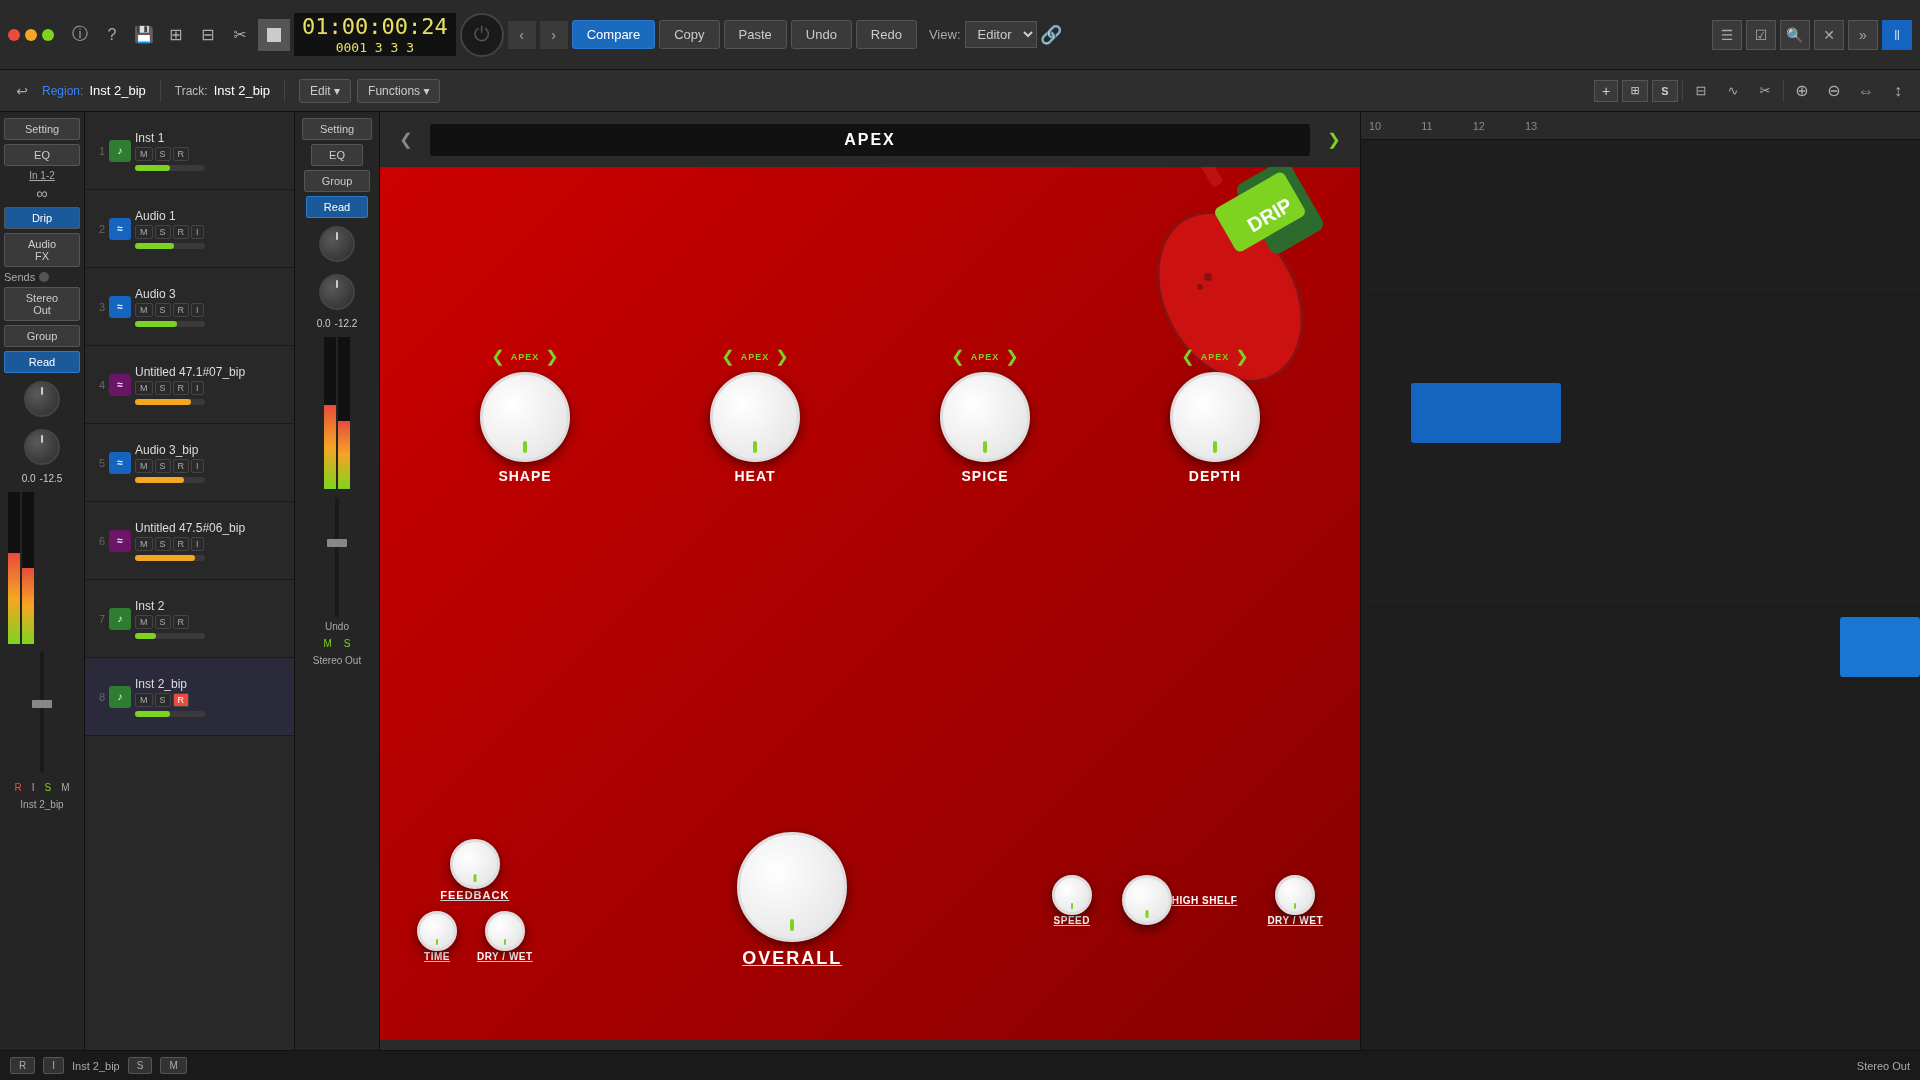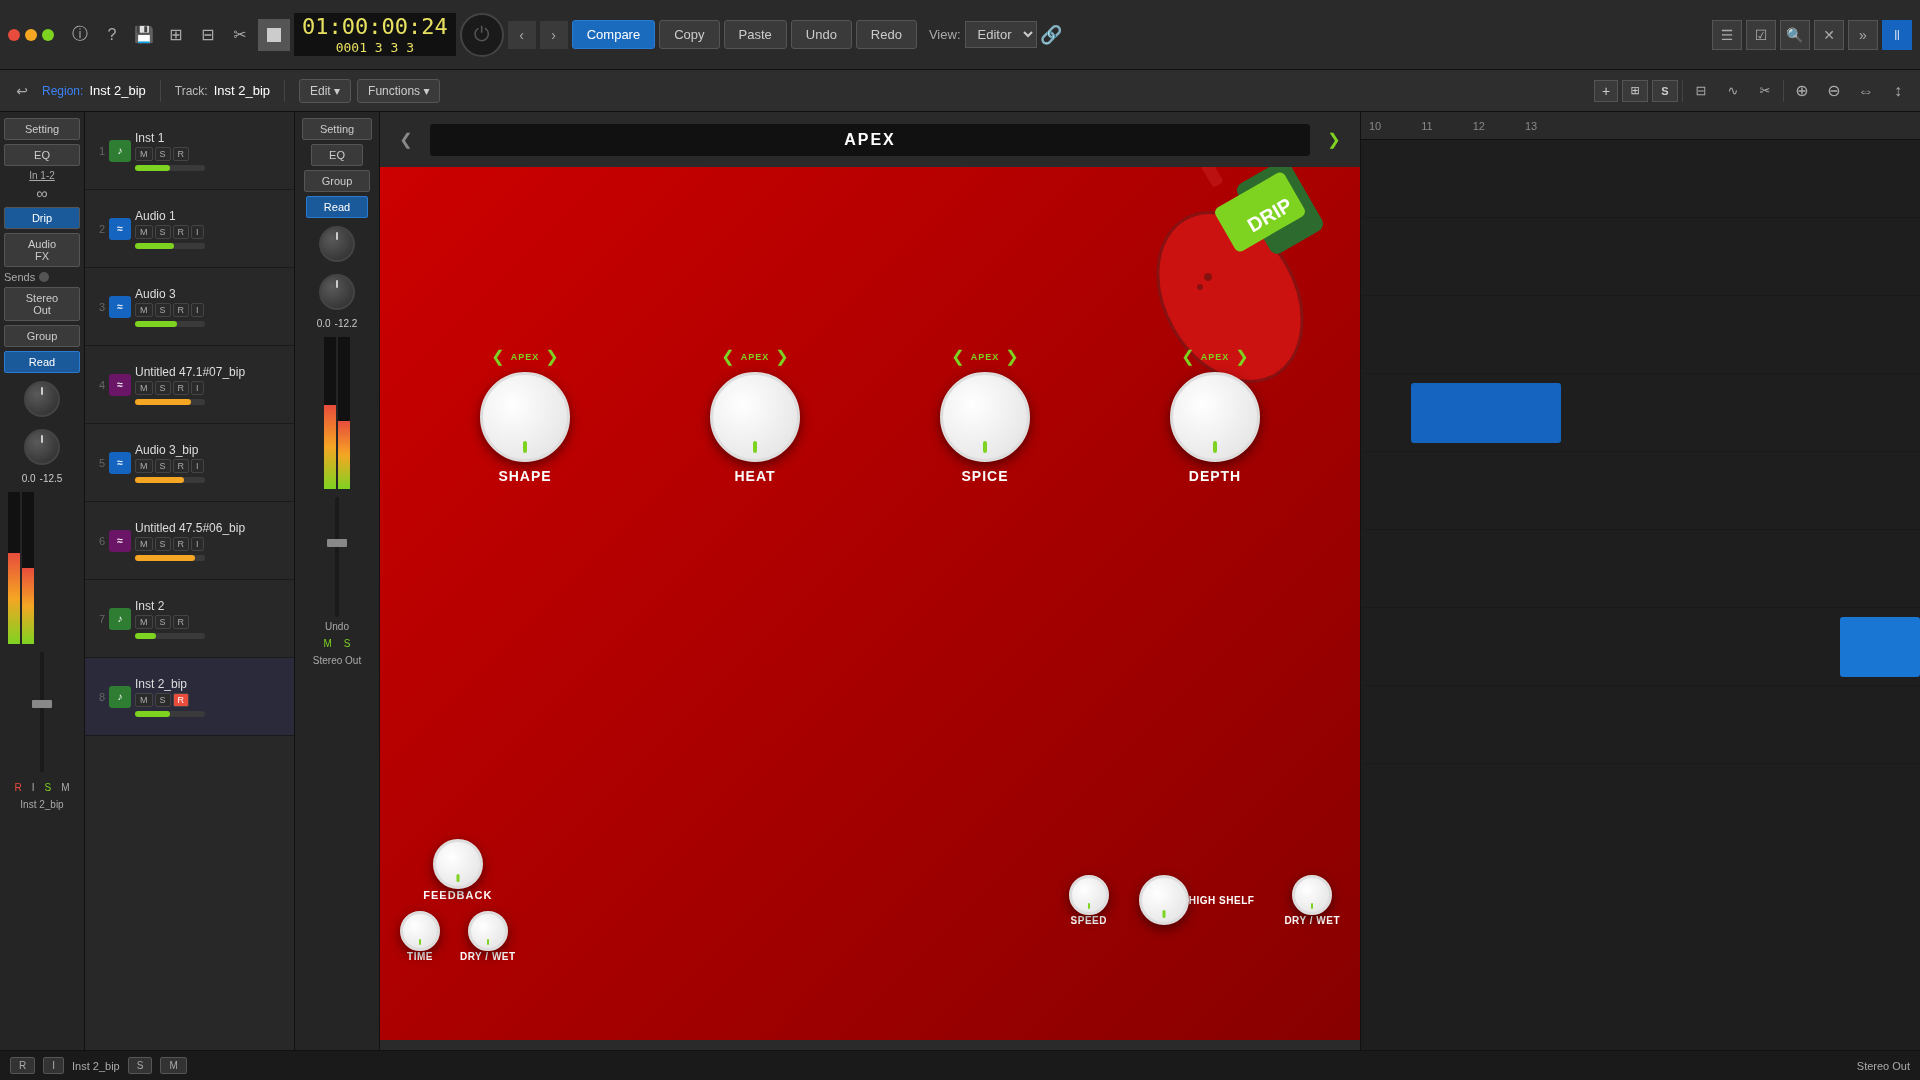--- a/index.html
+++ b/index.html
@@ -331,7 +331,8 @@
       position: absolute;
       bottom: 0; left: 0; right: 0;
       height: 260px;
-      padding: 0 20px 20px;
+      padding: 0 37px 20px;
+      text-decoration: underline;
     }
     .bottom-row {
       display: flex; align-items: center; justify-content: space-between;

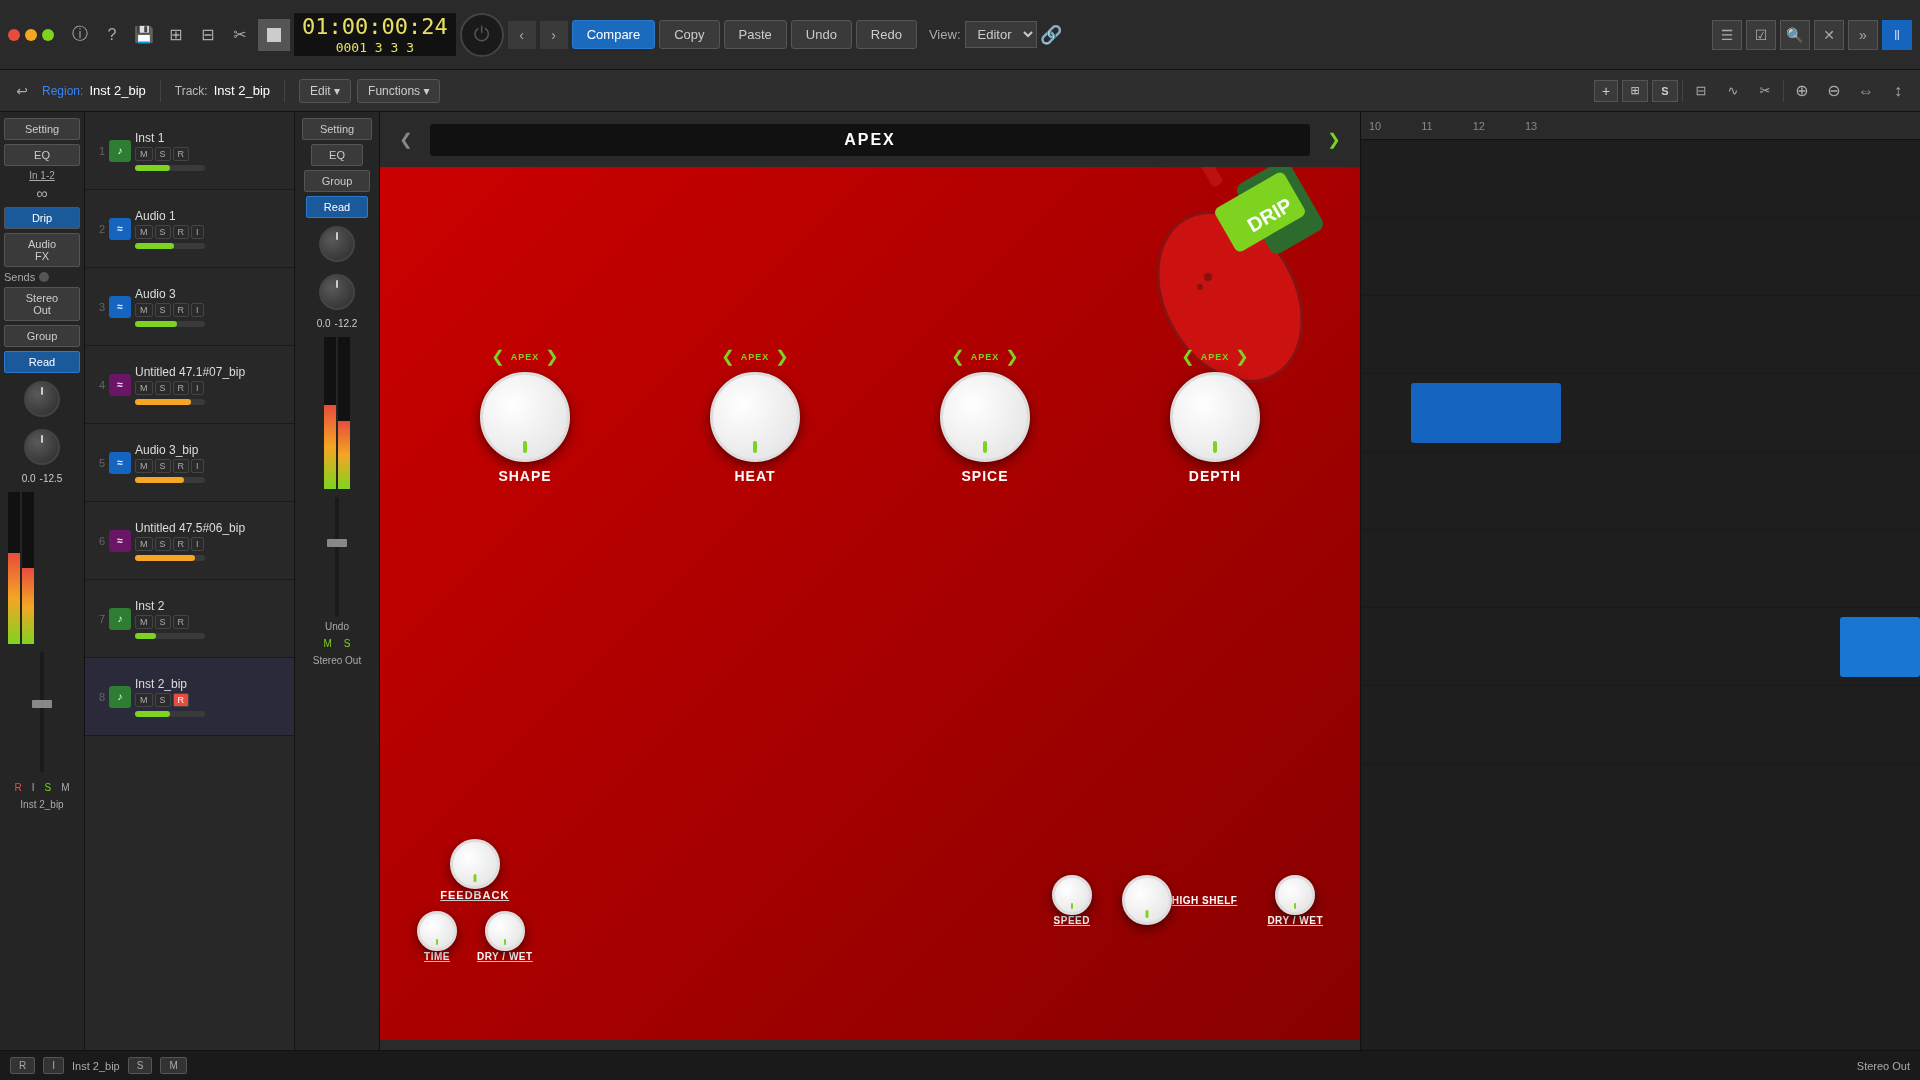--- a/index.html
+++ b/index.html
@@ -817,6 +817,10 @@
             </div>
           </div>
 
+          <div class="bottom-center">
+            <div class="plugin-knob plugin-knob-lg"></div>
+            <span class="overall-label">OVERALL</span>
+          </div>
 
           <div class="bottom-right">
             <div style="display:flex;flex-direction:column;align-items:center;">

